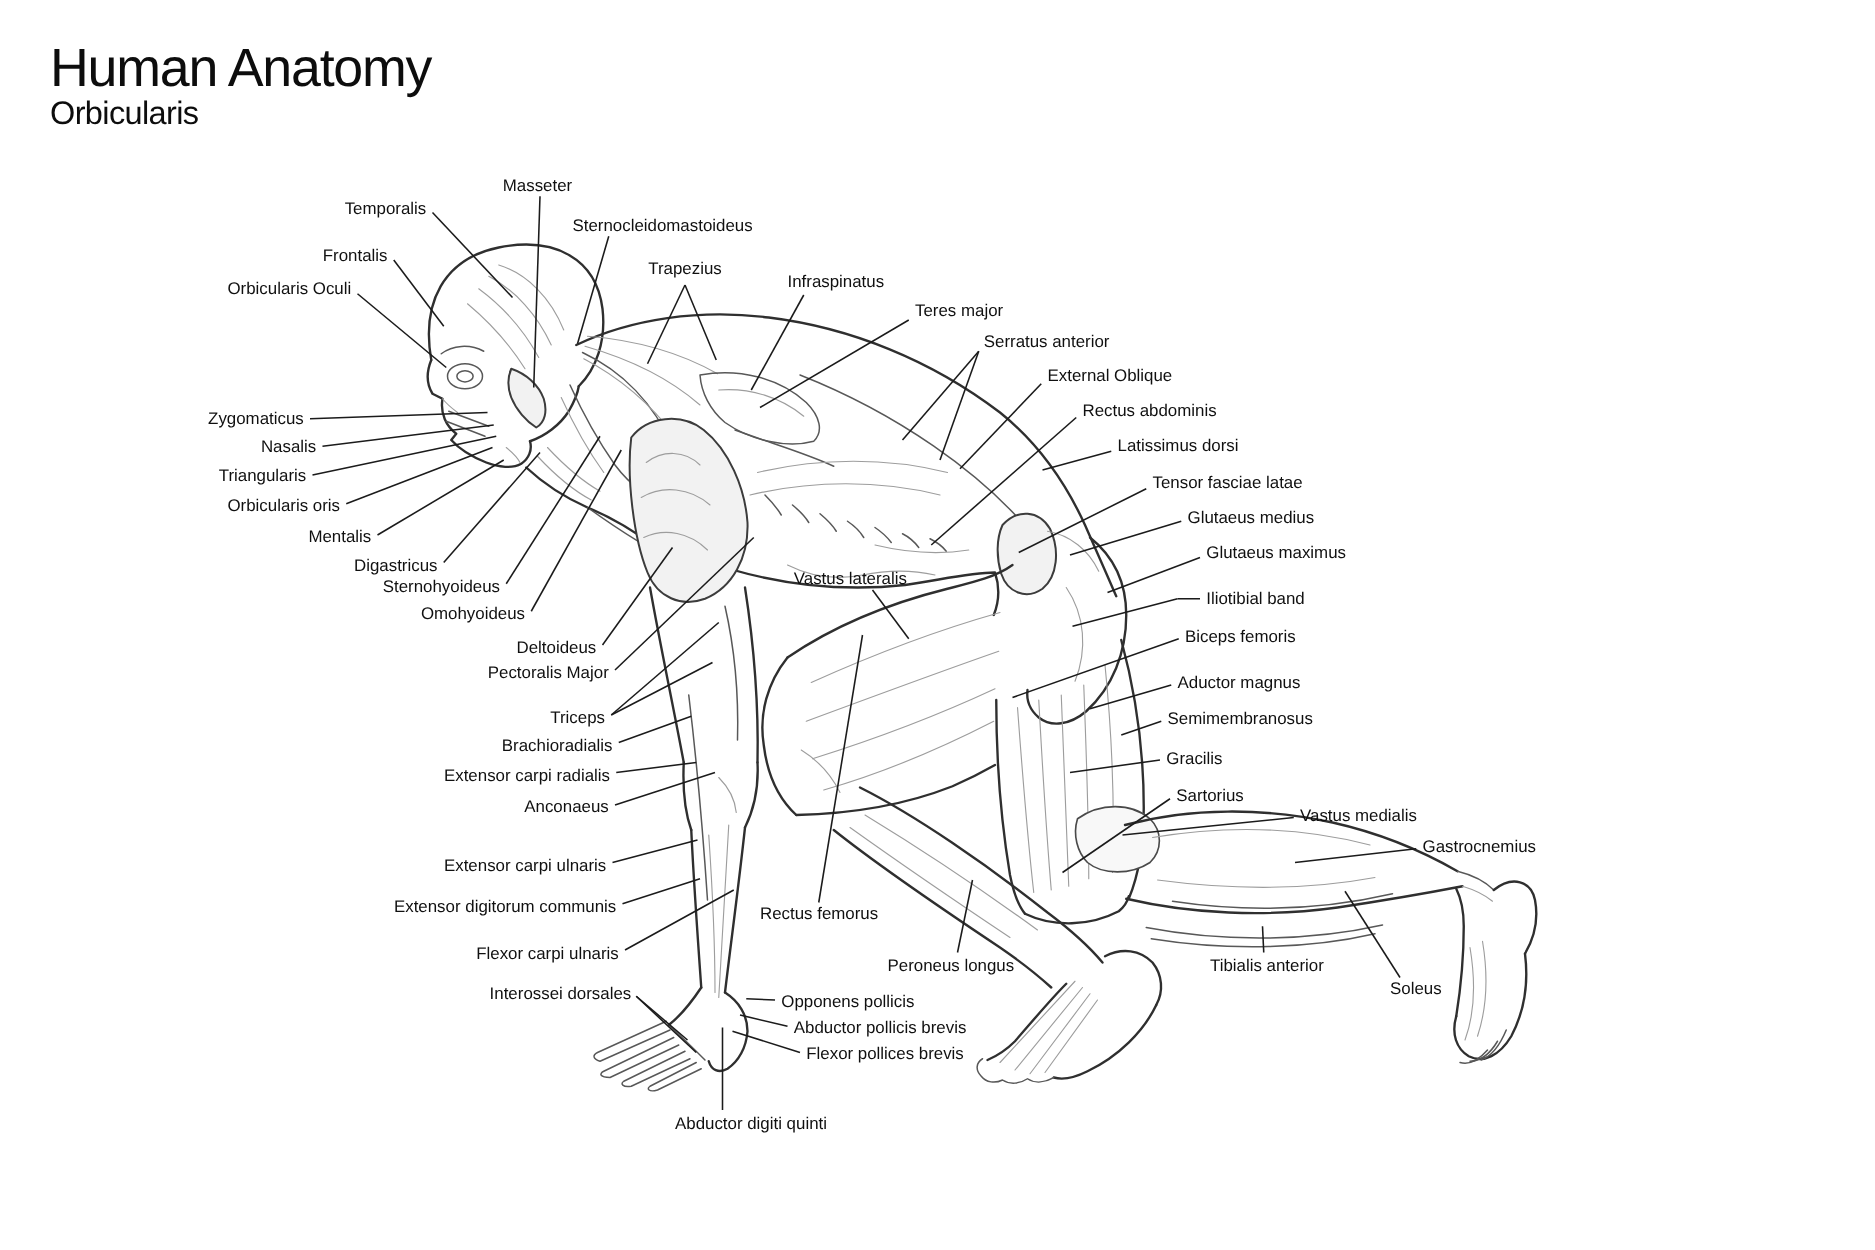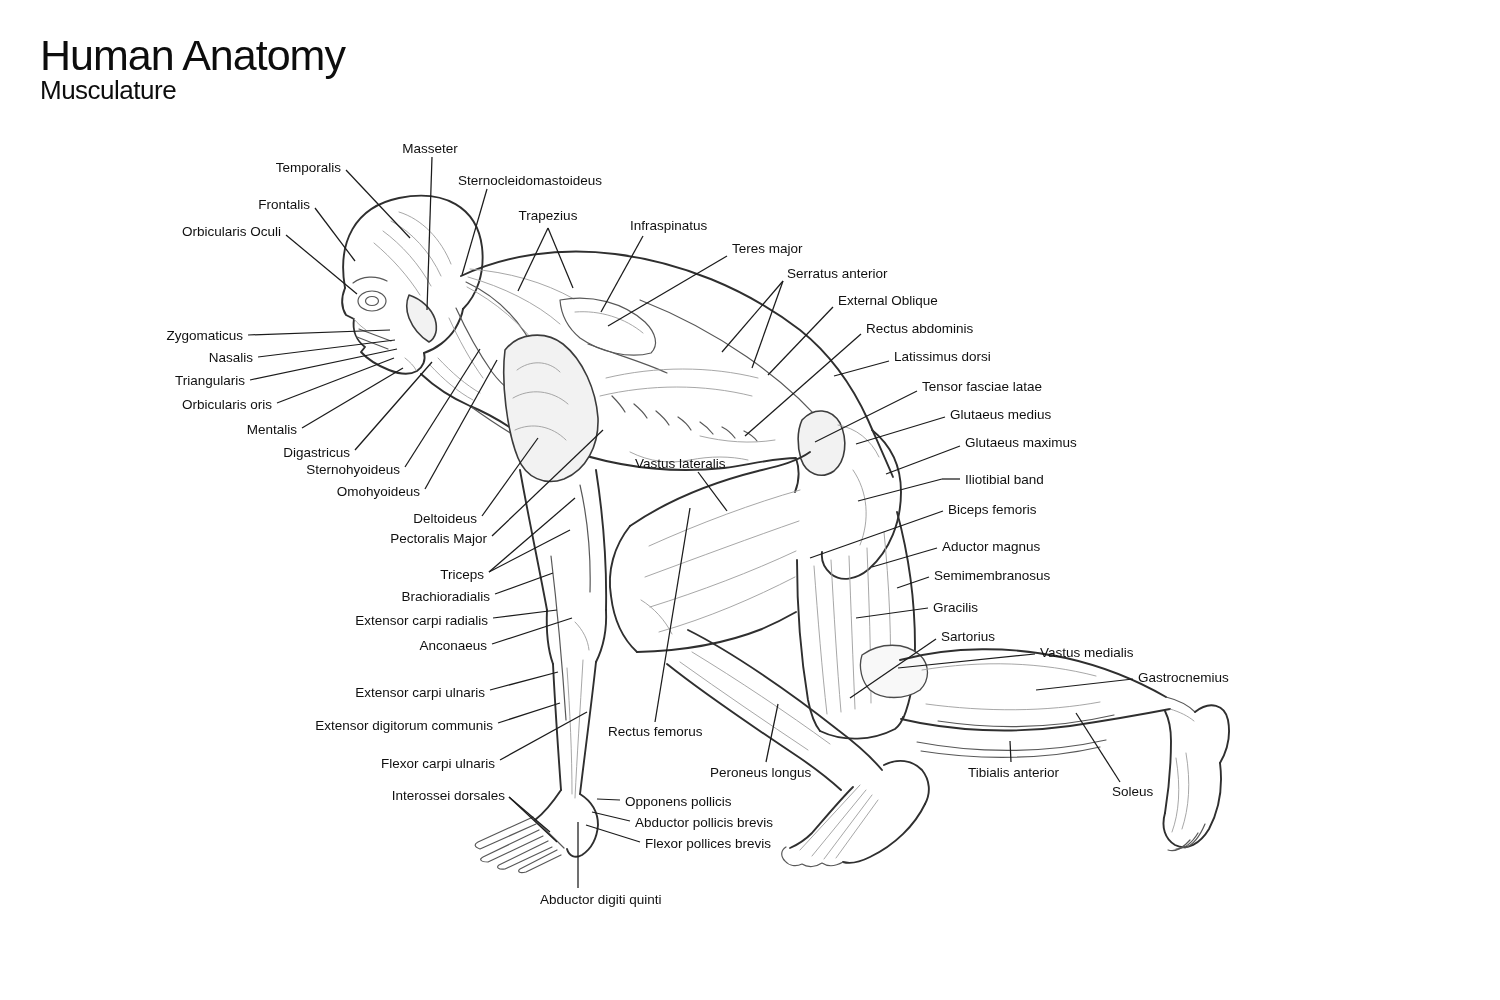--- a/index.html
+++ b/index.html
@@ -408,7 +408,7 @@
 
   <div class="titleblock">
     <h1>Human Anatomy</h1>
-    <h2>Musculature</h2>
+    <h2>Orbicularis</h2>
   </div>
 </div>
 

